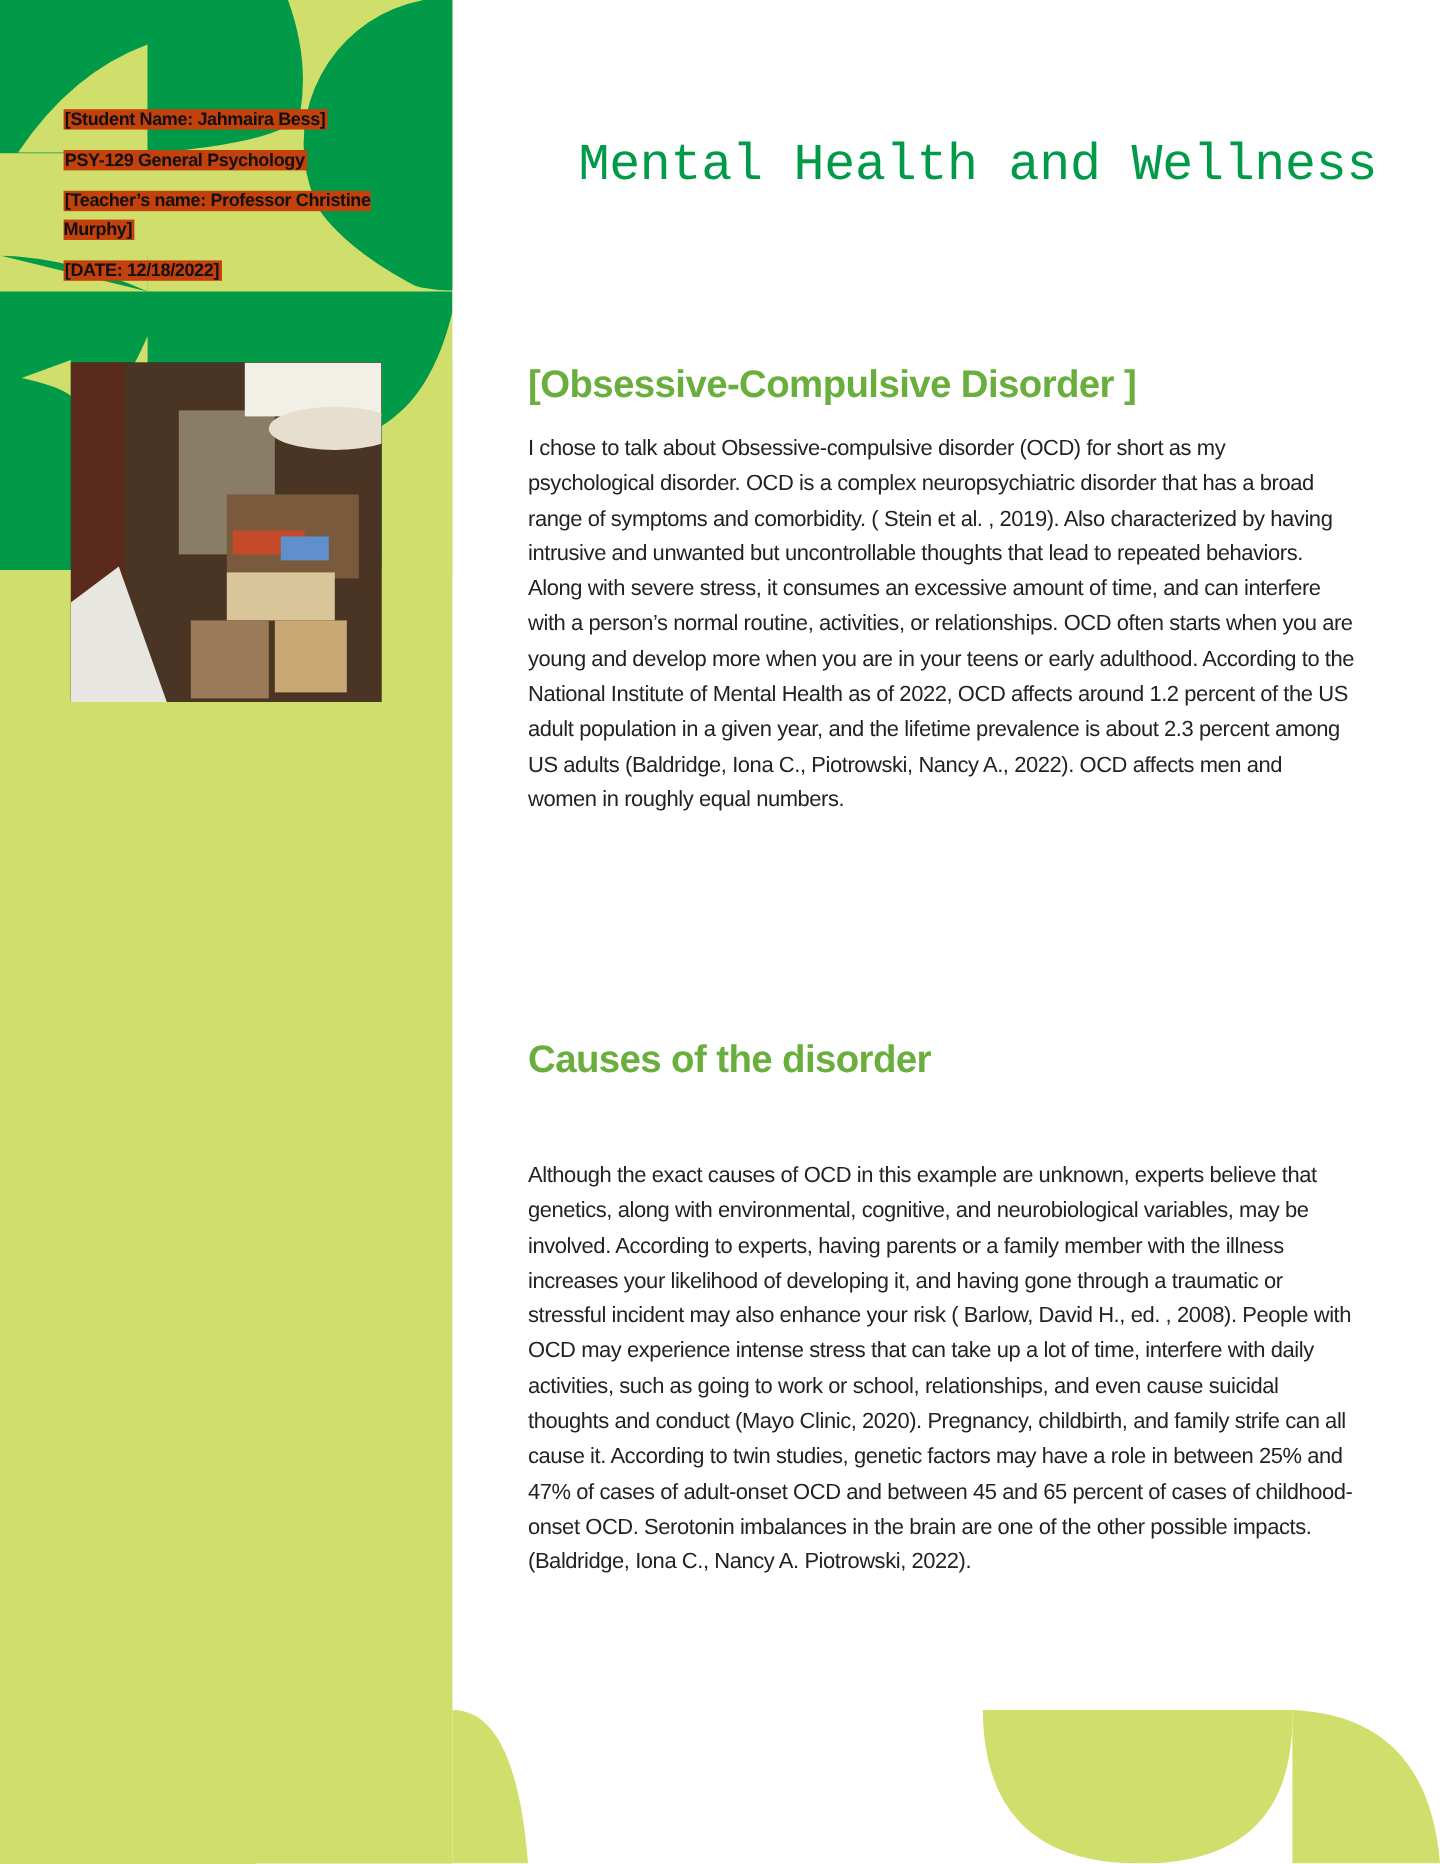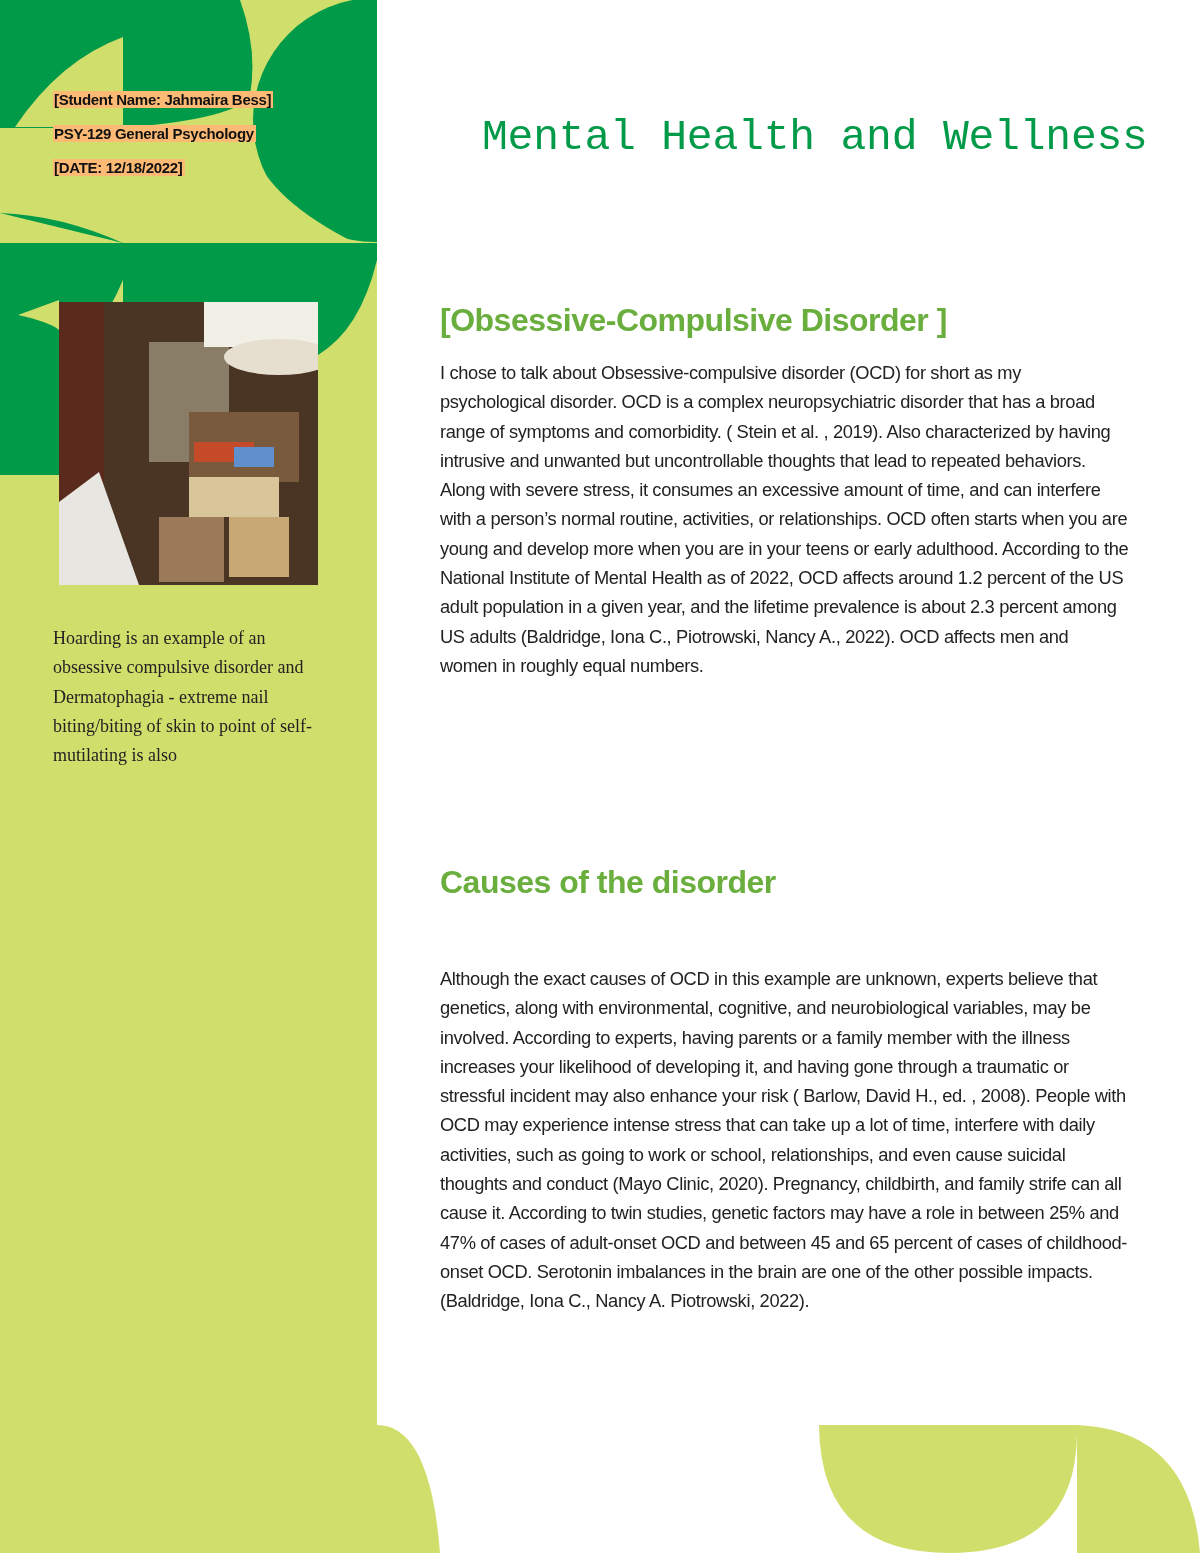--- a/index.html
+++ b/index.html
@@ -19,7 +19,7 @@
     font-size: 15px; color: #111; letter-spacing: -0.3px;
   }
   .meta p { margin: 0 0 10px 0; line-height: 24px; }
-  .meta .hl { background: #fdba74; padding: 0 2px 0 1px; }
+  .meta .hl { background: #c2410c; padding: 0 2px 0 1px; }
   .photo {
     position: absolute; left: 59px; top: 302px; width: 259px; height: 283px;
     overflow: hidden; background: #3a2a1e;

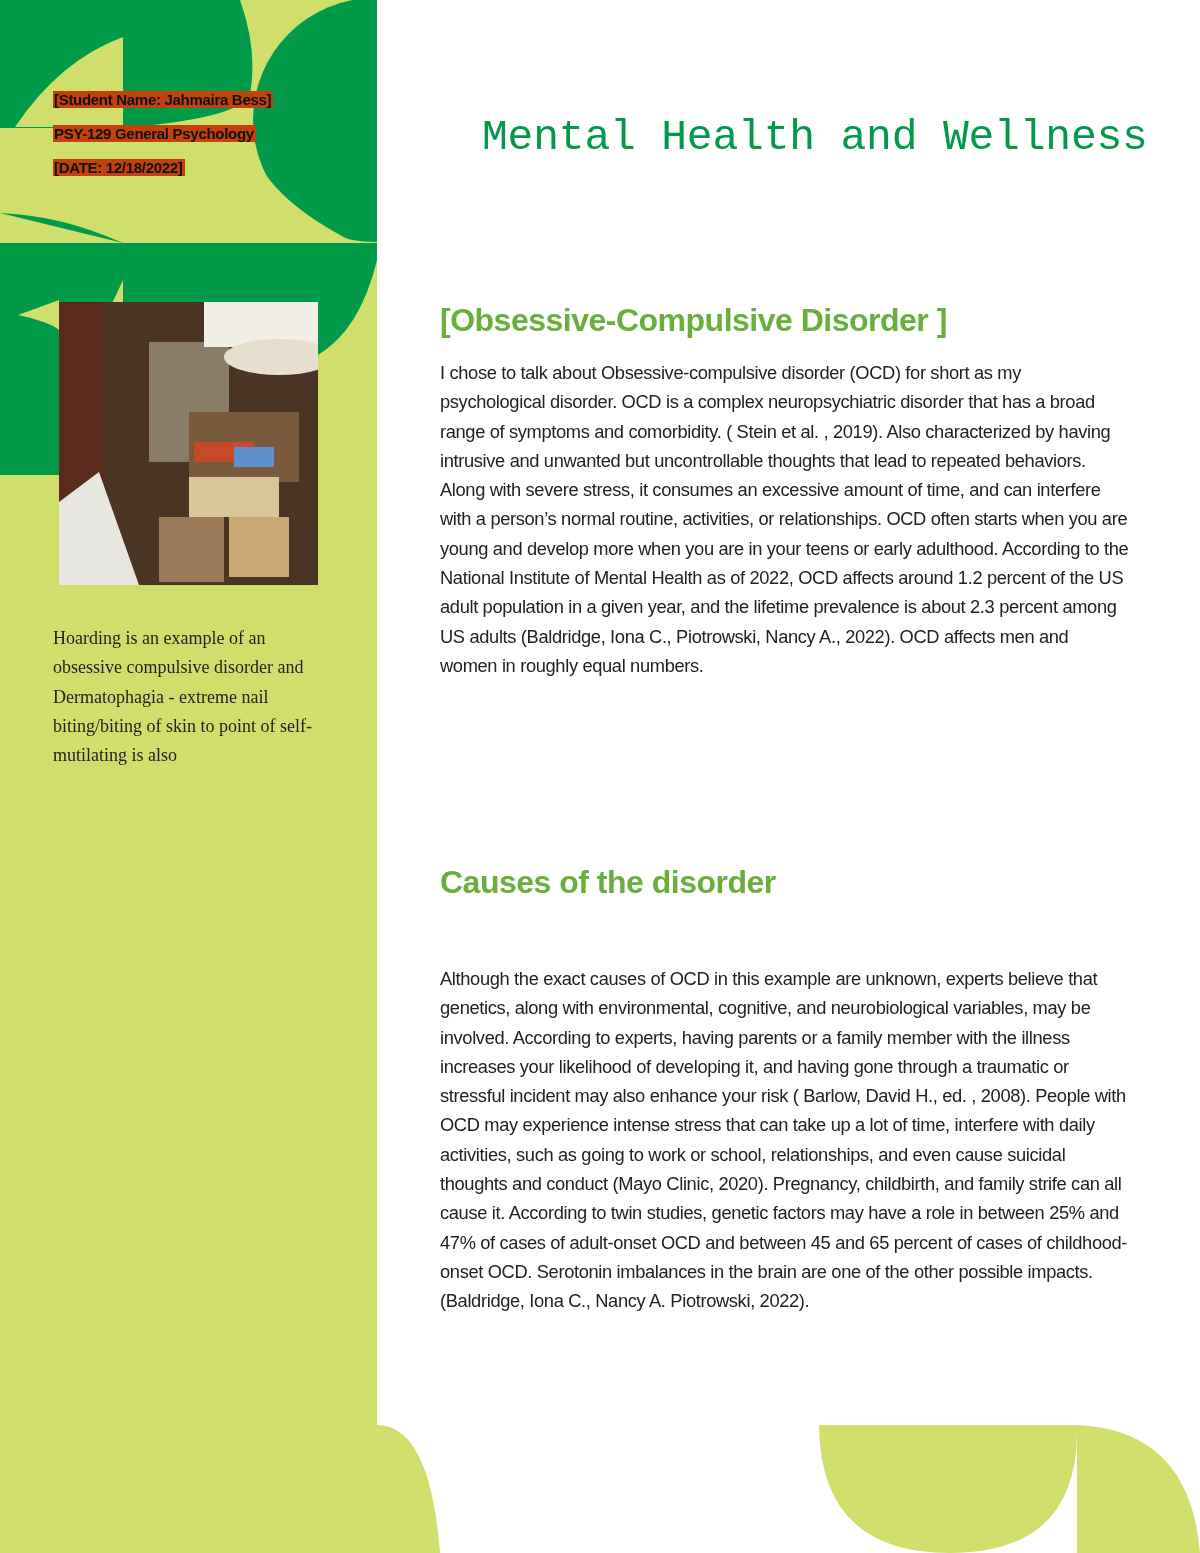--- a/index.html
+++ b/index.html
@@ -76,6 +76,7 @@
   <div class="meta">
     <p><span class="hl">[Student Name: Jahmaira Bess]</span></p>
     <p><span class="hl">PSY-129 General Psychology</span></p>
+    <p><span class="hl">[Teacher’s name: Professor Christine Murphy]</span></p>
     <p><span class="hl">[DATE: 12/18/2022]</span></p>
   </div>
 

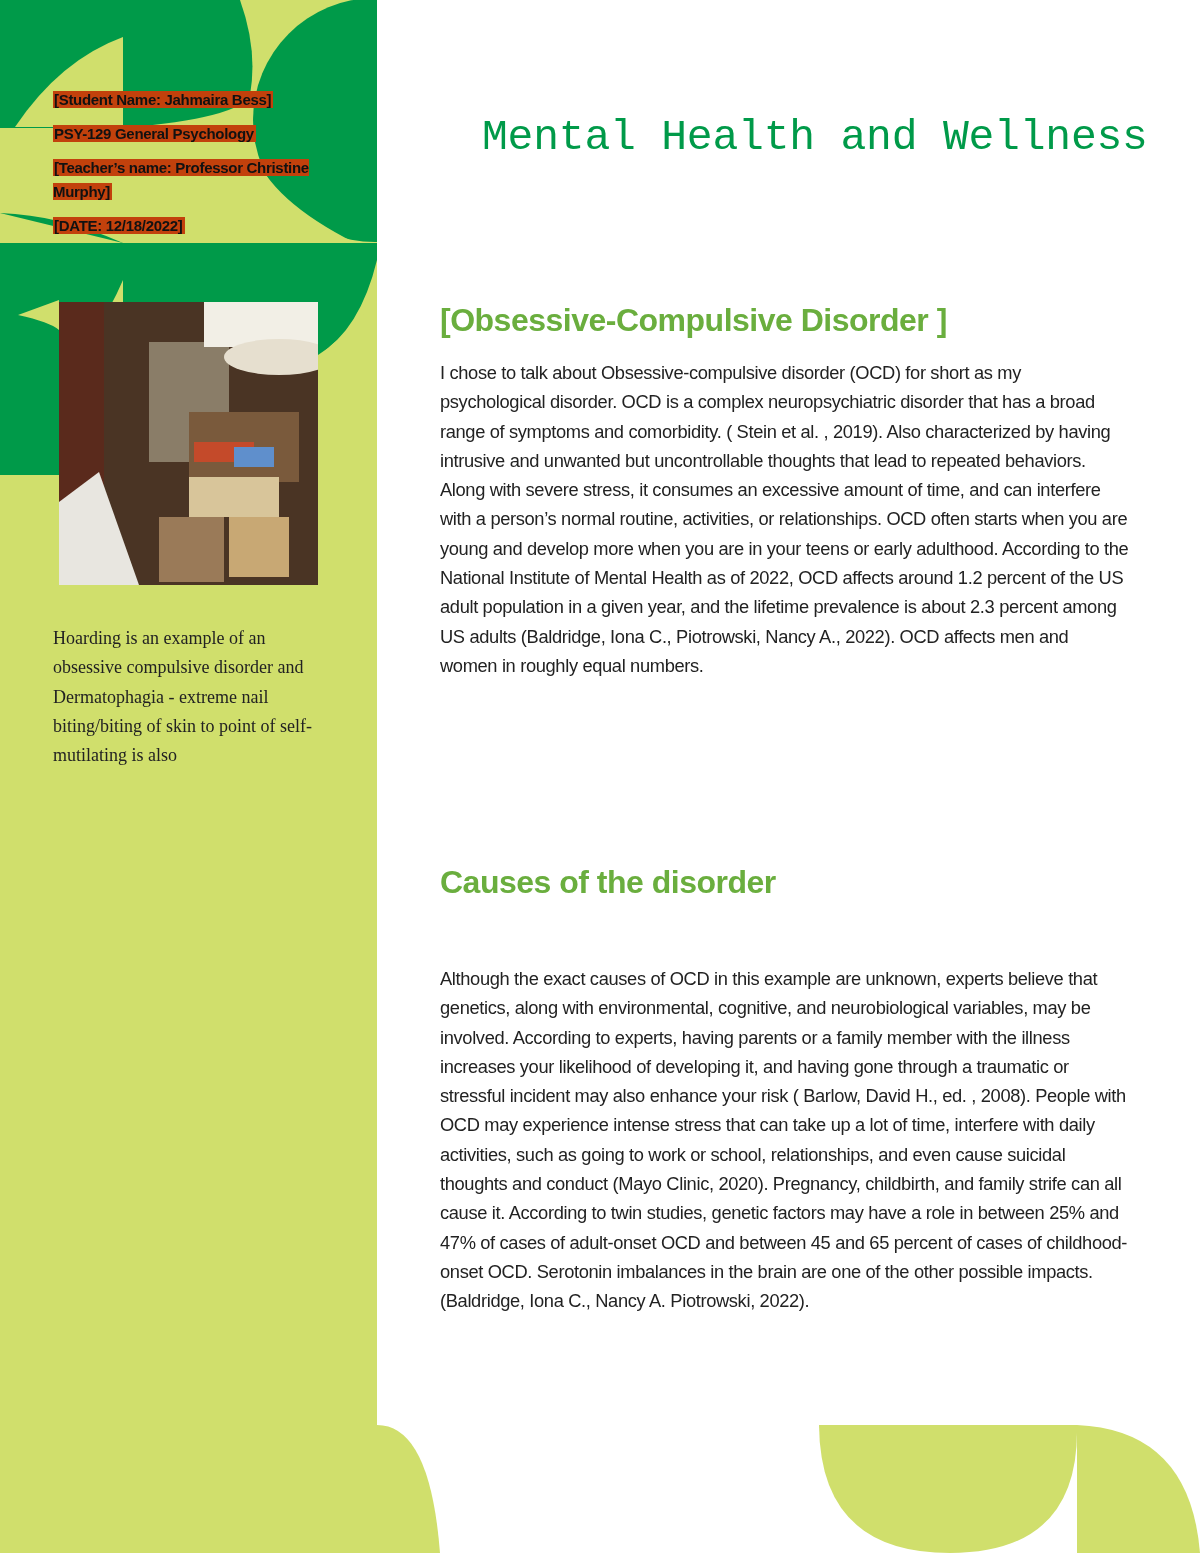--- a/index.html
+++ b/index.html
@@ -97,7 +97,6 @@
     </svg>
   </div>
 
-  <p class="caption">Hoarding is an example of an obsessive compulsive disorder and Dermatophagia - extreme nail biting/biting of skin to point of self-mutilating is also</p>
 </div>
 
 <div class="main">

